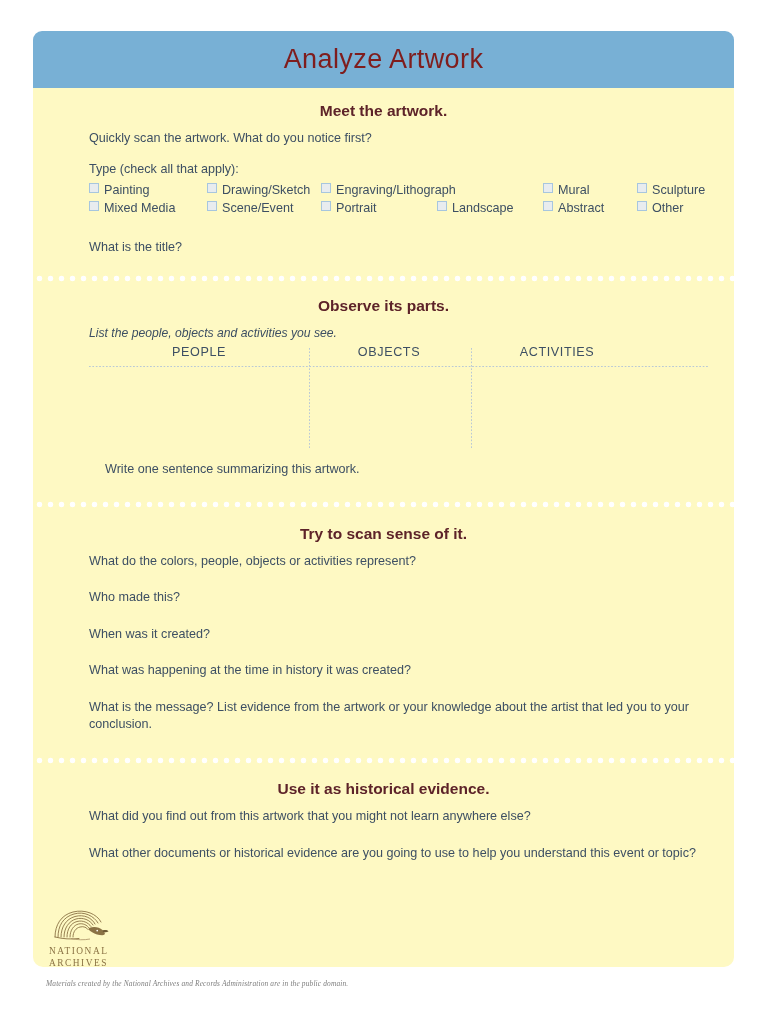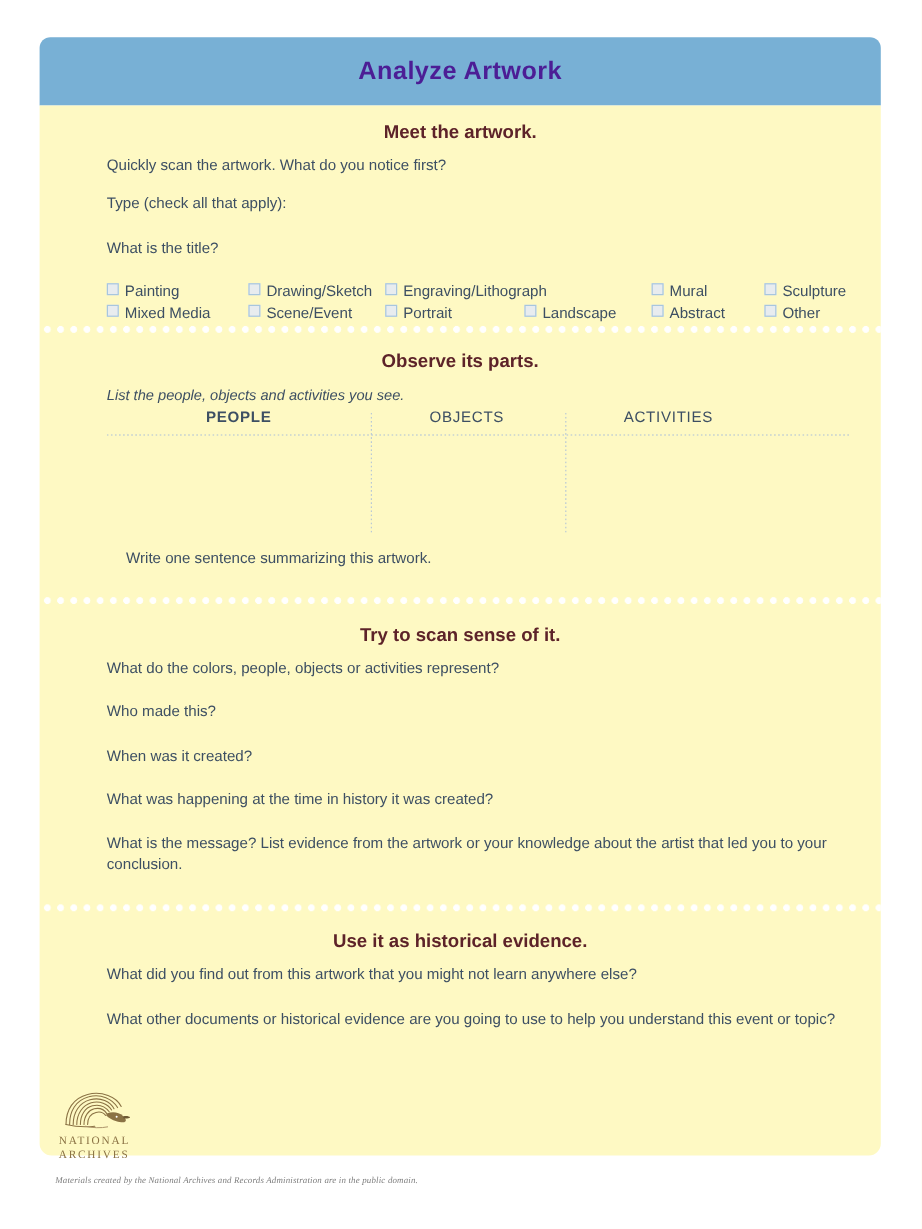--- a/index.html
+++ b/index.html
@@ -32,9 +32,9 @@
     justify-content: center;
   }
   .header-title {
-    color: #4c1d95;
-    font-size: 21px;
-    font-weight: bold;
+    color: #7f1d1d;
+    font-size: 27px;
+    font-weight: normal;
     letter-spacing: 0.4px;
   }
 

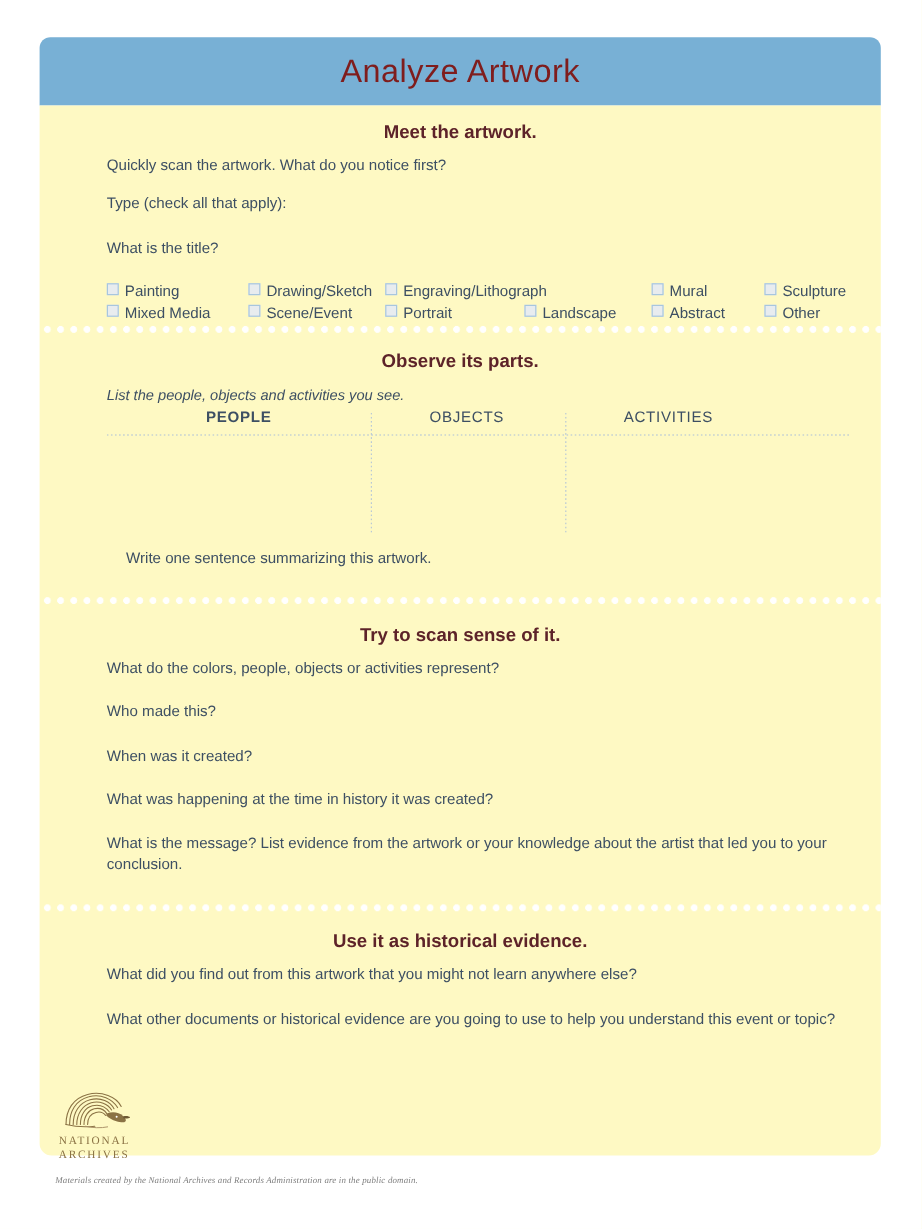--- a/index.html
+++ b/index.html
@@ -202,8 +202,6 @@
       <div class="body-text q">Quickly scan the artwork. What do you notice first?</div>
 
       <div class="body-text type-label" style="margin-top:14px;">Type (check all that apply):</div>
-
-      <div class="body-text q" style="margin-top:22px; margin-bottom:18px;">What is the title?</div>
 
       <div class="body-text" style="padding-right:0;">
         <div class="cb-row">
@@ -222,6 +220,8 @@
           <span class="cb cb-abs" style="left:548px;"><span class="box"></span><span>Other</span></span>
         </div>
       </div>
+
+      <div class="body-text q" style="margin-top:22px; margin-bottom:18px;">What is the title?</div>
     </div>
 
     <div class="divider"></div>

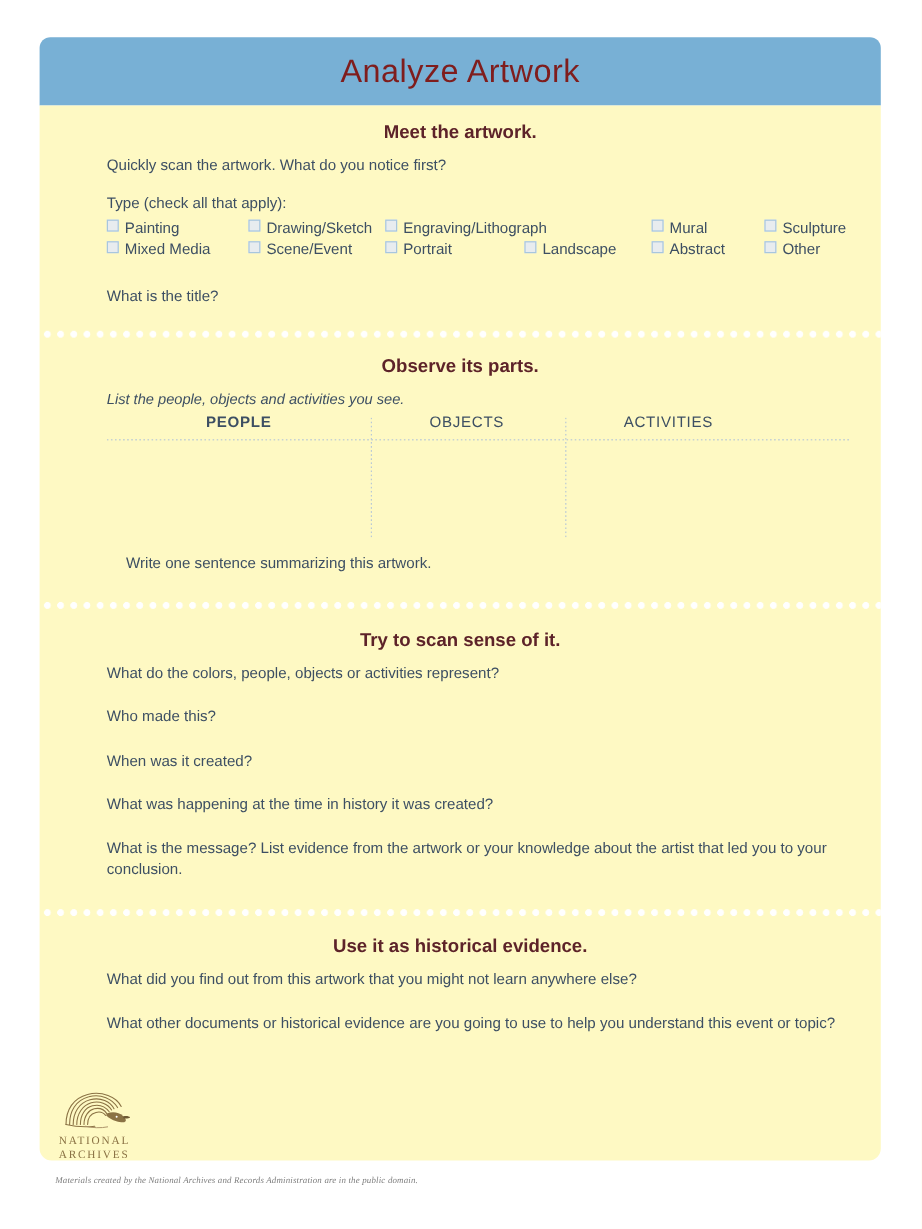--- a/index.html
+++ b/index.html
@@ -232,7 +232,7 @@
       <div class="body-text italic-note" style="margin-bottom:4px;">List the people, objects and activities you see.</div>
 
       <div class="table-wrap">
-        <div class="col-head" style="left:110px; width:112px;font-weight:bold;">PEOPLE</div>
+        <div class="col-head" style="left:110px; width:112px;">PEOPLE</div>
         <div class="col-head" style="left:300px; width:112px;">OBJECTS</div>
         <div class="col-head" style="left:468px; width:112px;">ACTIVITIES</div>
 

